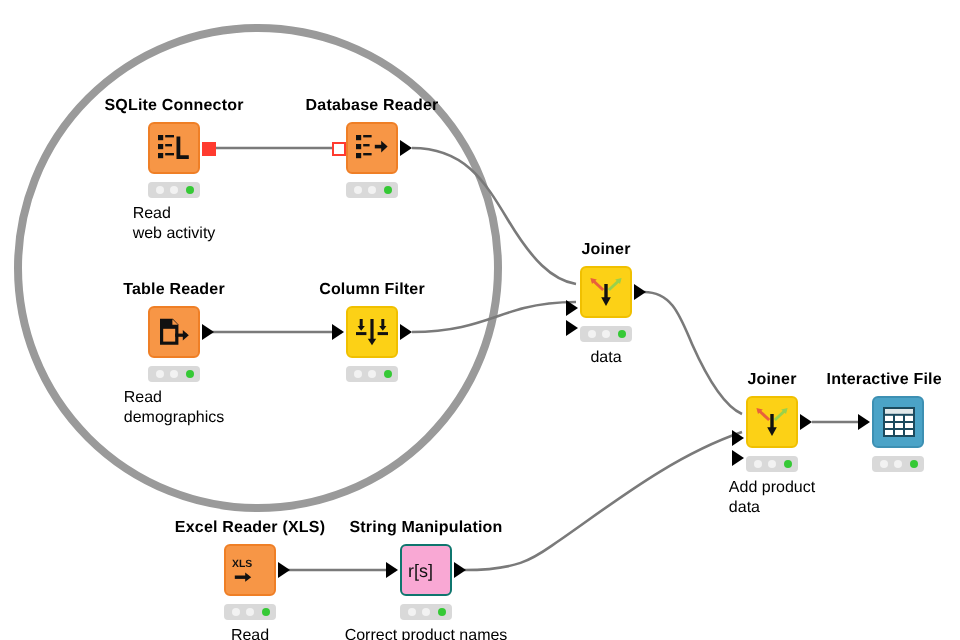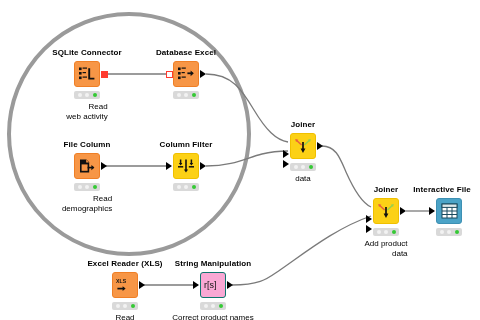--- a/index.html
+++ b/index.html
@@ -160,7 +160,7 @@
   </div>
 
   <div class="node" style="left:186px; top:74px;">
-    <div class="node-title">Database Excel</div>
+    <div class="node-title">Database Reader</div>
     <div class="node-body" style="background:#f79646; border:1px solid #ef7f26;">
       <svg class="icon-svg" width="18" height="16" viewBox="0 0 18 16">
         <rect x="1" y="1.5" width="2.6" height="2.6" fill="#111"></rect>

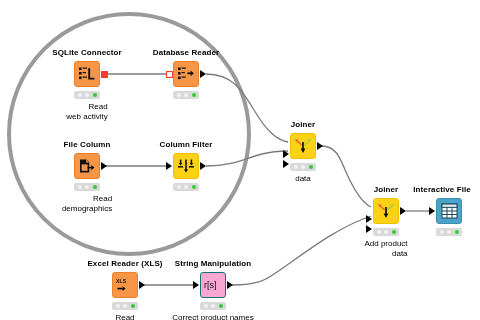--- a/index.html
+++ b/index.html
@@ -80,7 +80,7 @@
     transform: translateX(-50%);
     top: 28px;
     white-space: nowrap;
-    text-align: right;
+    text-align: left;
     font-size: 8px;
     line-height: 10px;
     color: #000000;

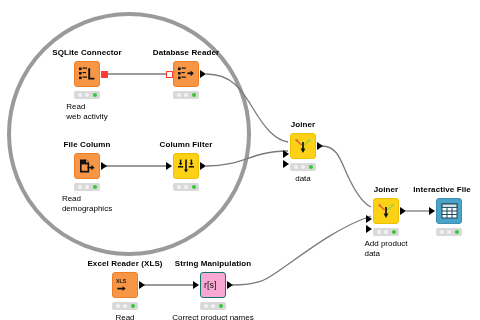--- a/index.html
+++ b/index.html
@@ -183,7 +183,7 @@
   </div>
 
   <div class="node" style="left:87px; top:166px;">
-    <div class="node-title">File Column</div>
+    <div class="node-title">Table Reader</div>
     <div class="node-body" style="background:#f79646; border:1px solid #ef7f26;">
       <svg class="icon-svg" width="18" height="16" viewBox="0 0 18 16">
         <path d="M2,1.4 L8.4,1.4 L11.2,4.2 L11.2,14.4 L2,14.4 Z" fill="#111"></path>

